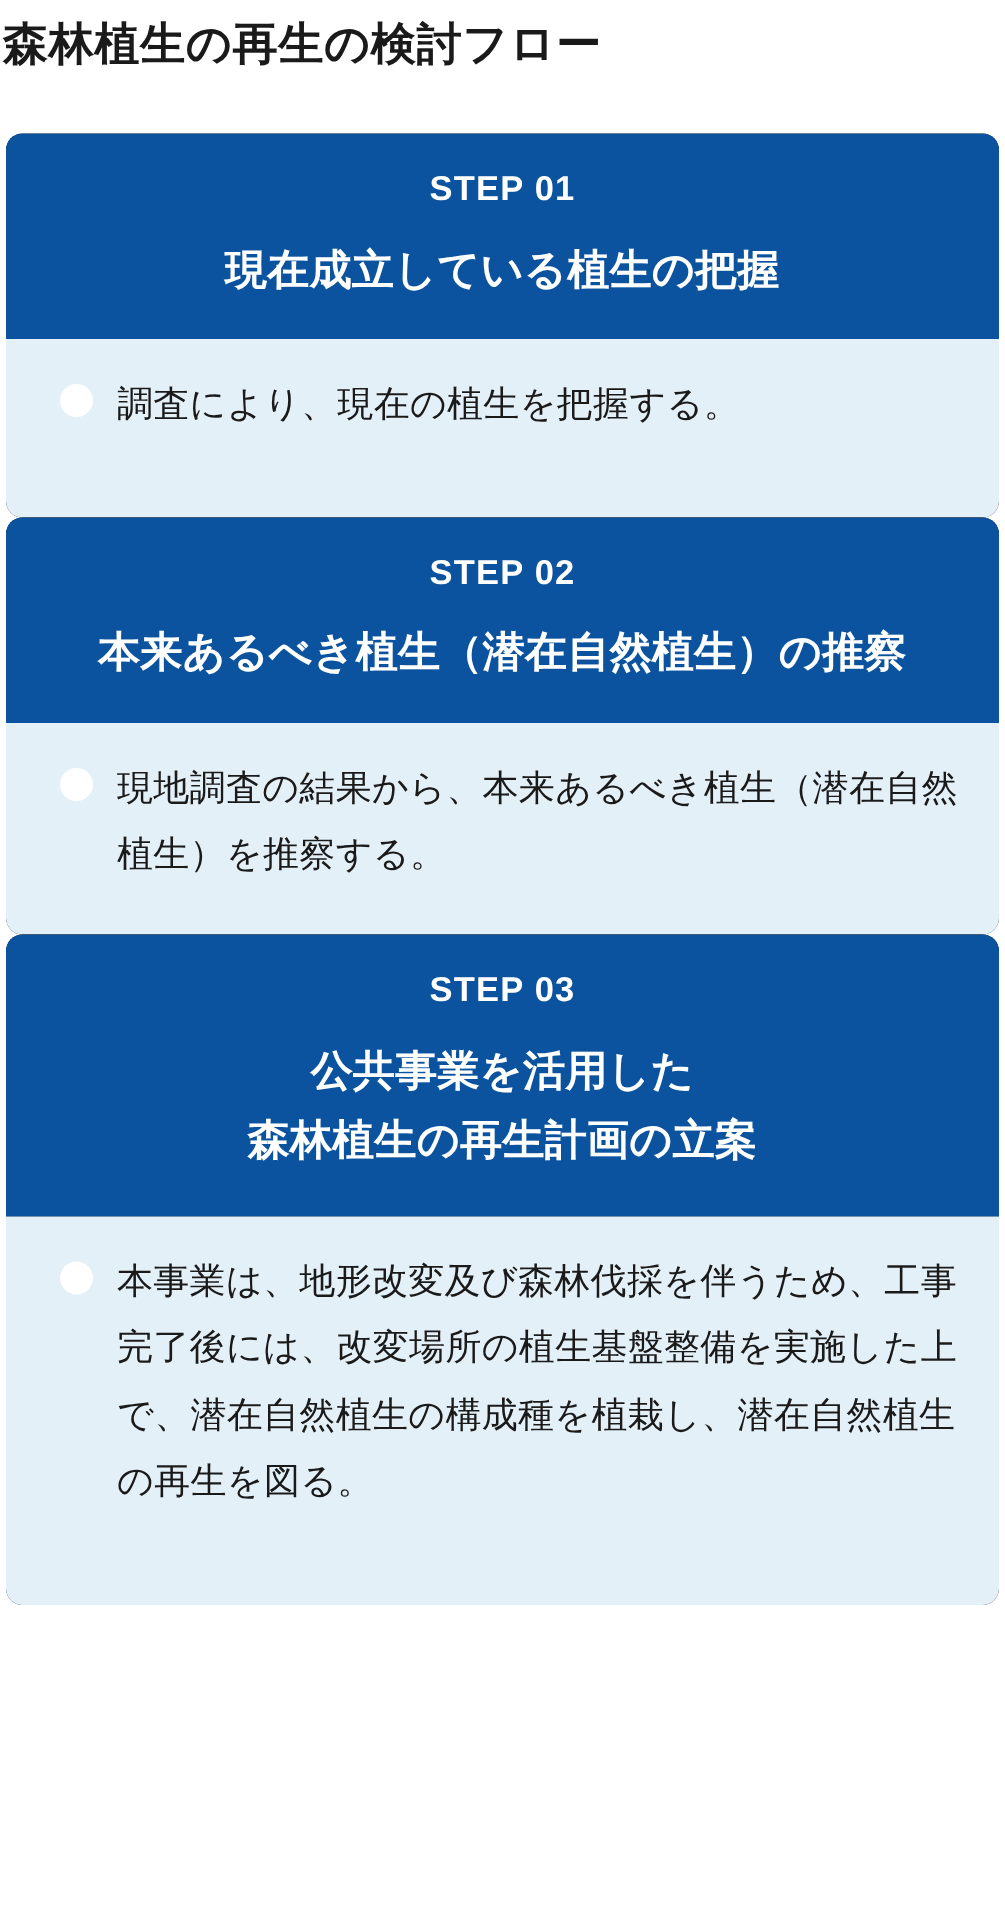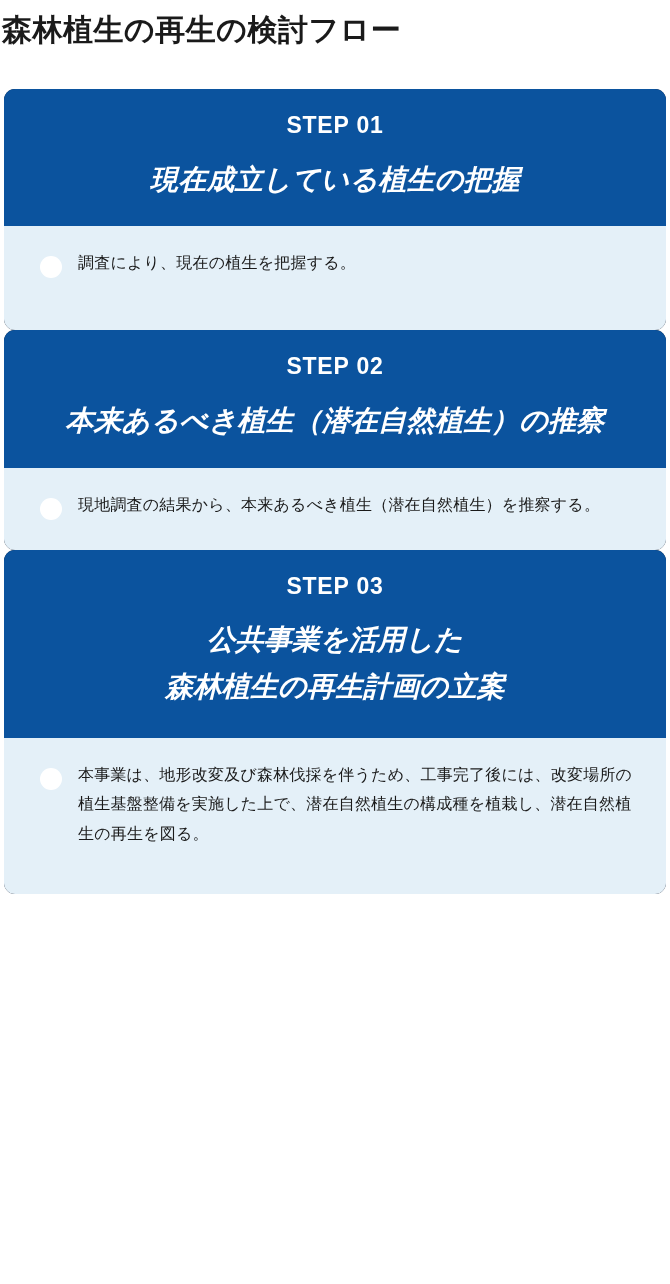--- a/index.html
+++ b/index.html
@@ -75,7 +75,6 @@
     color: #ffffff;
     line-height: 1.45;
     letter-spacing: 0.2px;
-    font-style: italic;
   }
 
   .step-title-line {

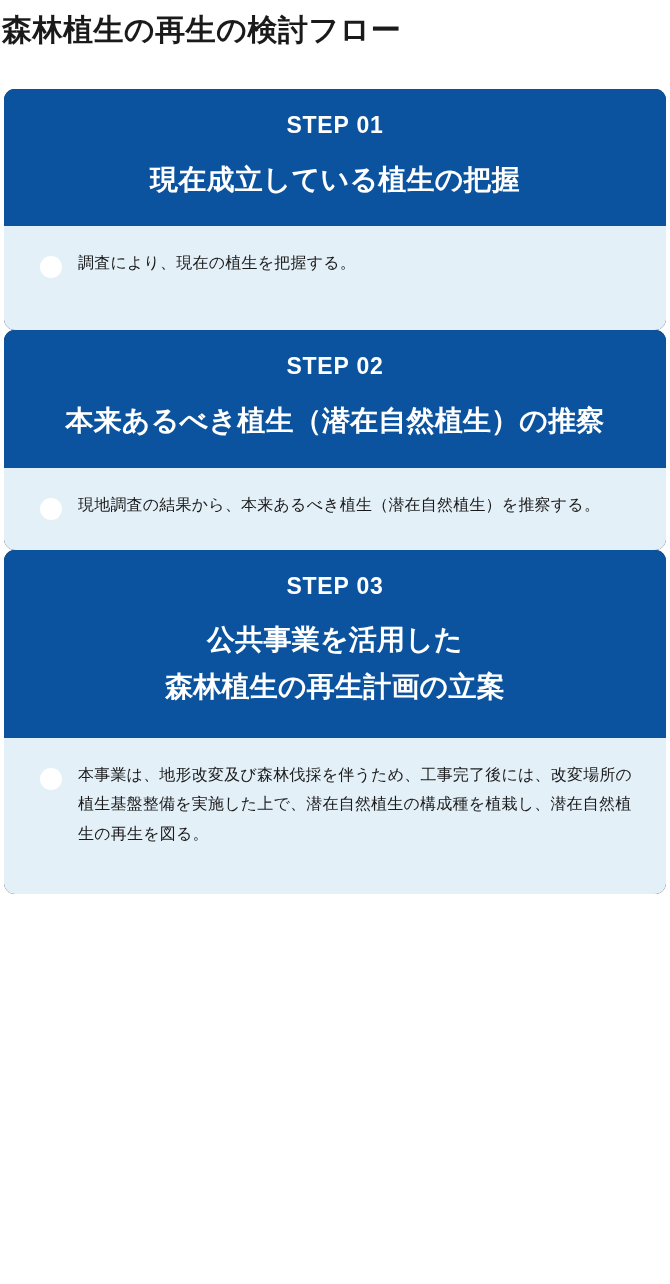--- a/index.html
+++ b/index.html
@@ -107,7 +107,7 @@
 
   .bullet-text {
     flex: 1 1 auto;
-    font-size: 16px;
+    font-size: 24px;
     line-height: 1.85;
     color: #1a1a1a;
     letter-spacing: 0.2px;

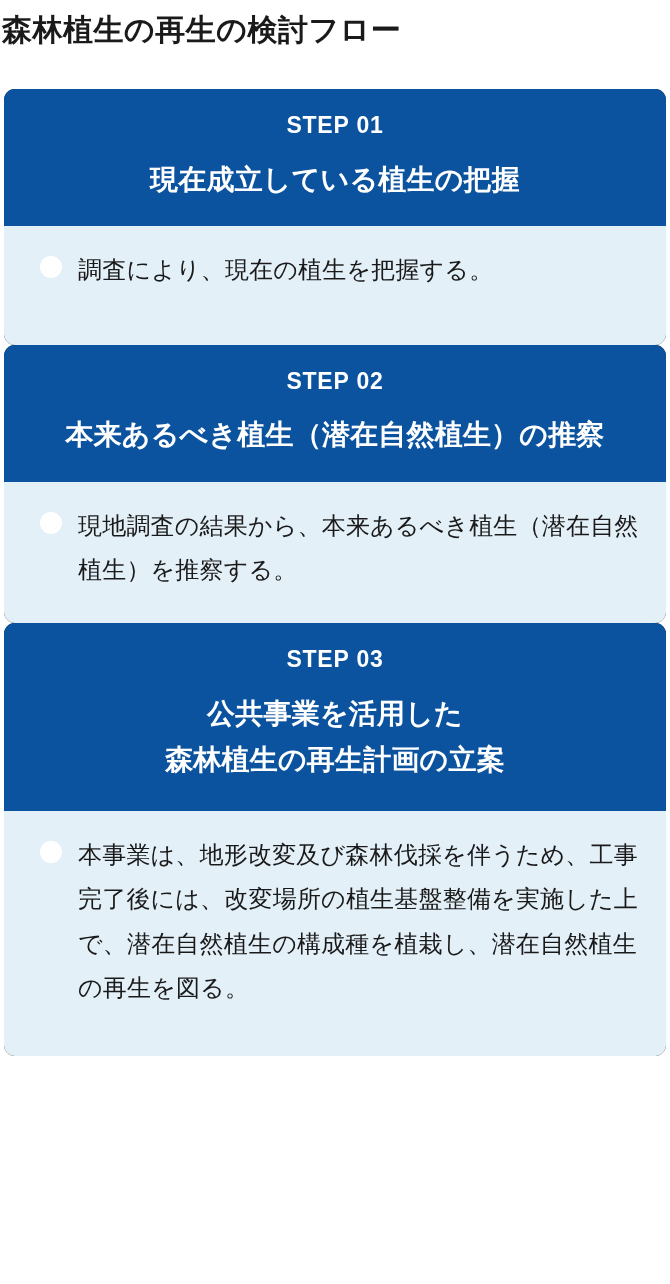--- a/index.html
+++ b/index.html
@@ -118,7 +118,7 @@
   
   .step-card[data-step="1"] .step-body { padding-bottom: 52px; }
   .step-card[data-step="2"] .step-body { }
-  .step-card[data-step="3"] .step-body { padding-bottom: 46px; }
+  .step-card[data-step="3"] .step-body { padding-bottom: 60px; }
   .step-card[data-step="3"] .step-header { padding-bottom: 30px; }
 </style>
 </head>

